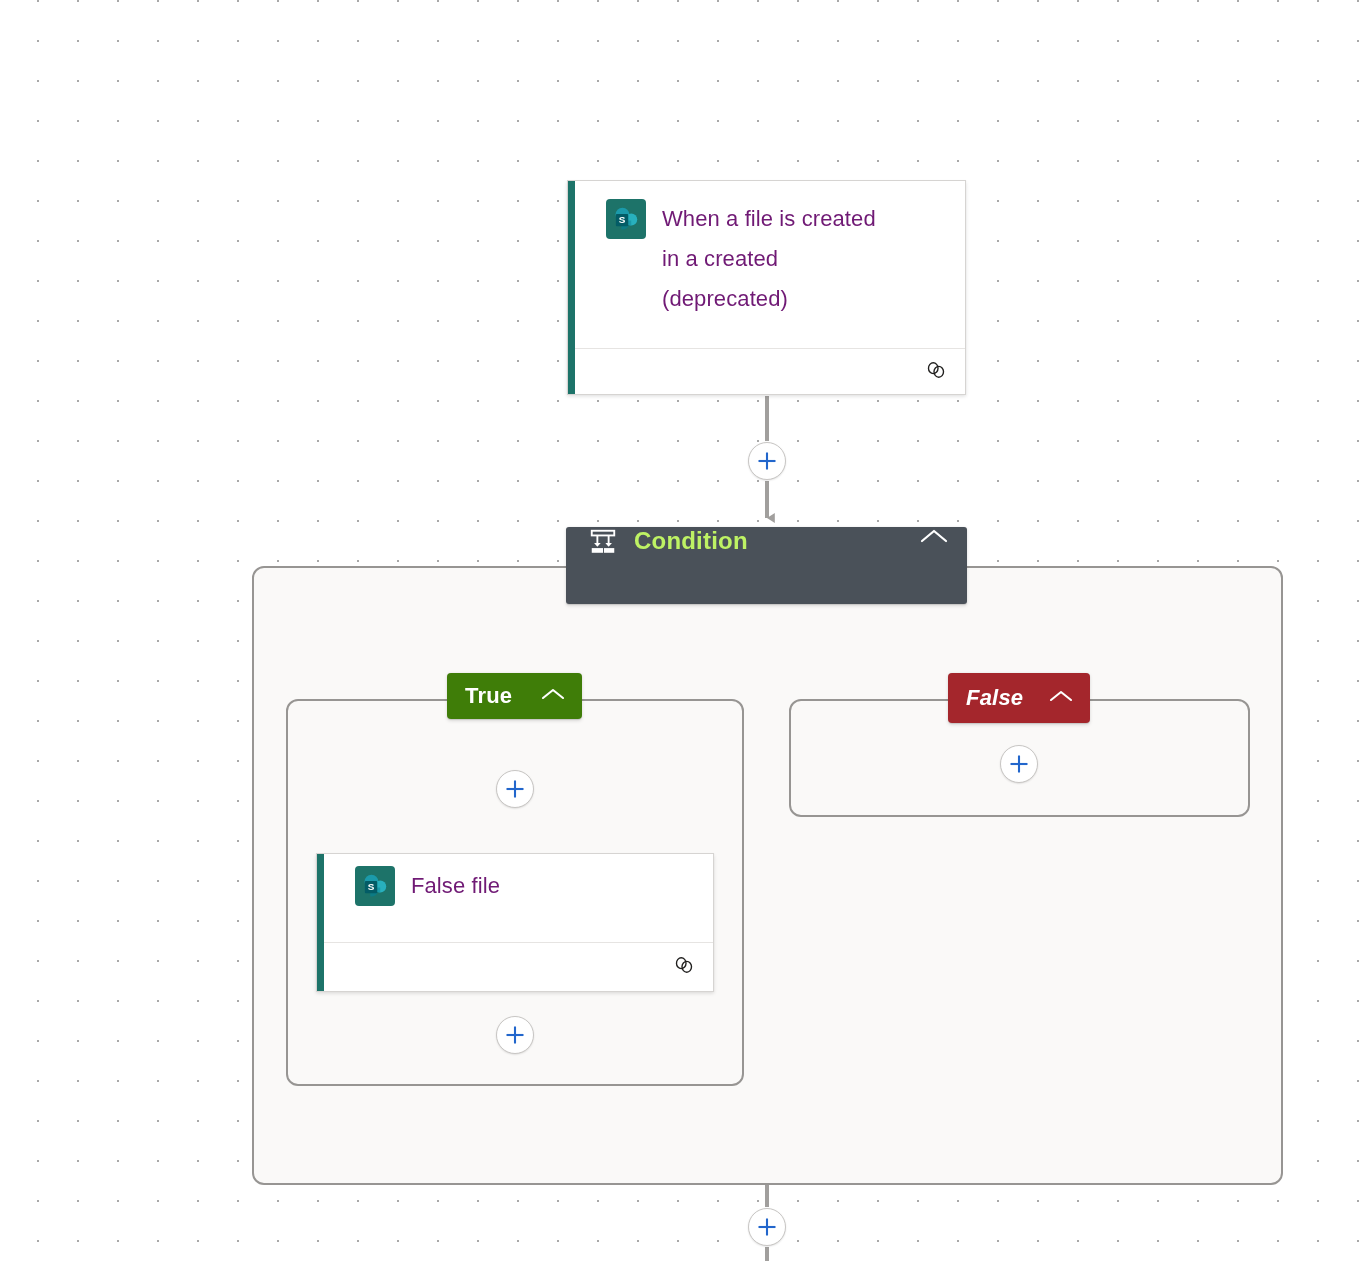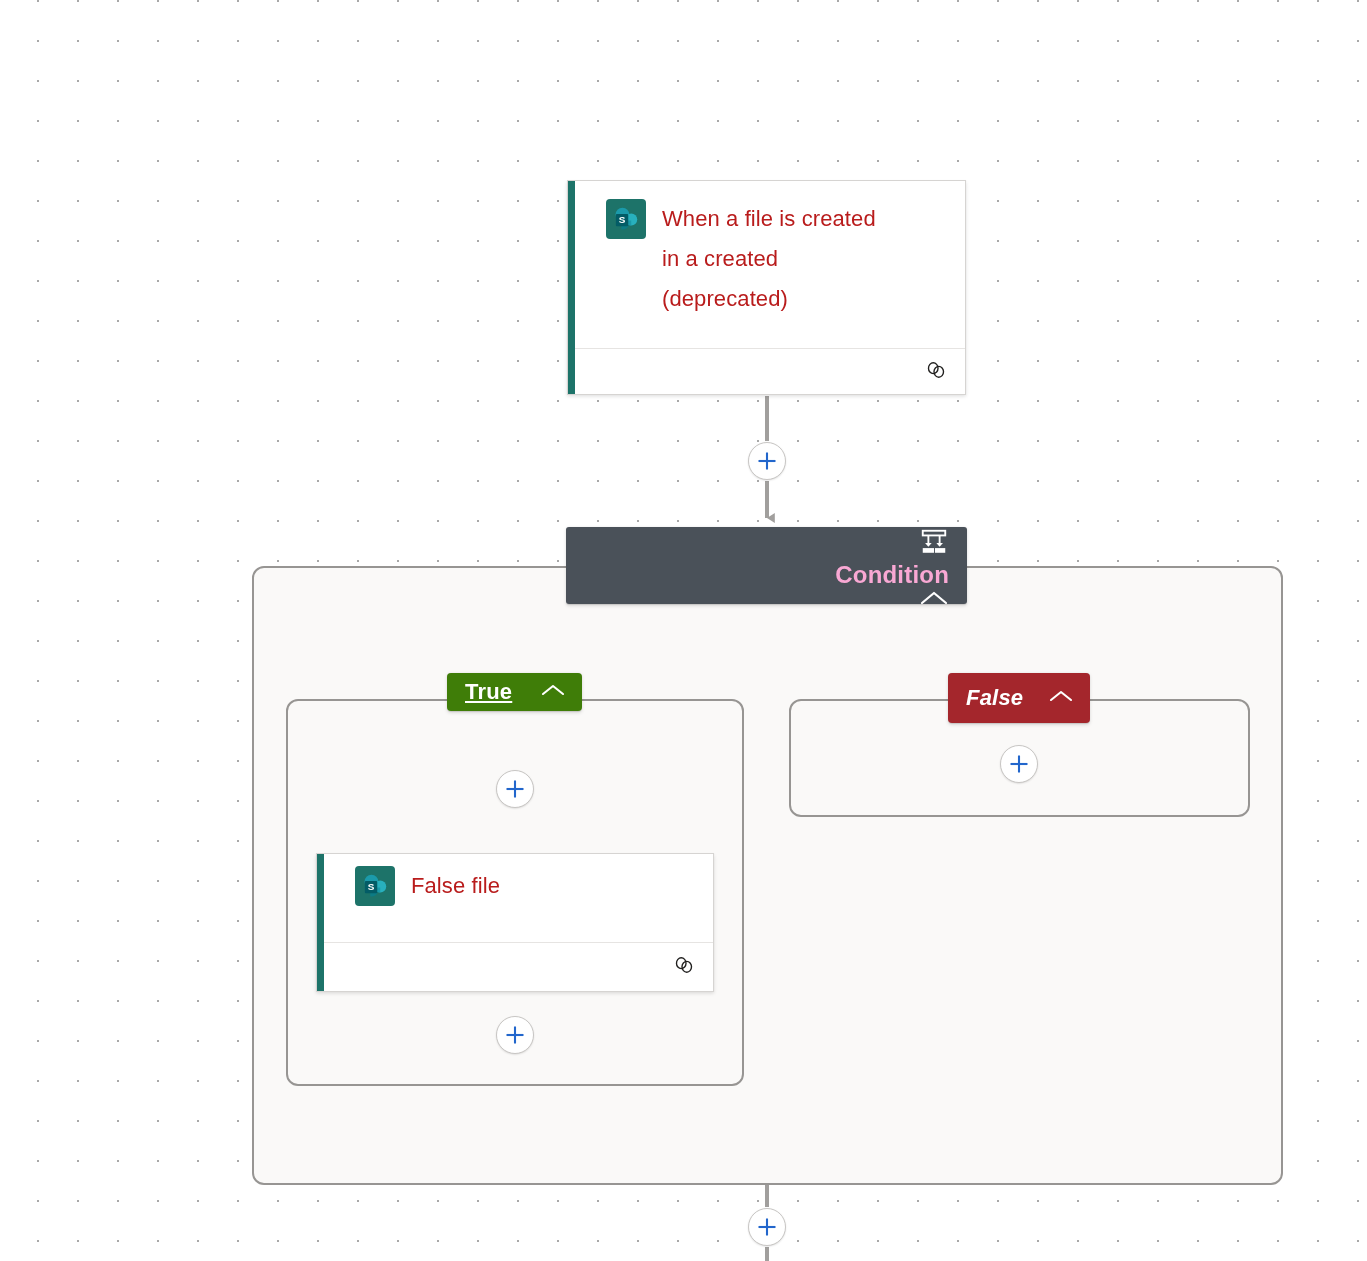--- a/index.html
+++ b/index.html
@@ -112,7 +112,7 @@
   .card-title {
     font-size: 22px;
     line-height: 40px;
-    color: #b91c1c;
+    color: #701a75;
     font-weight: 400;
     letter-spacing: 0.1px;
   }

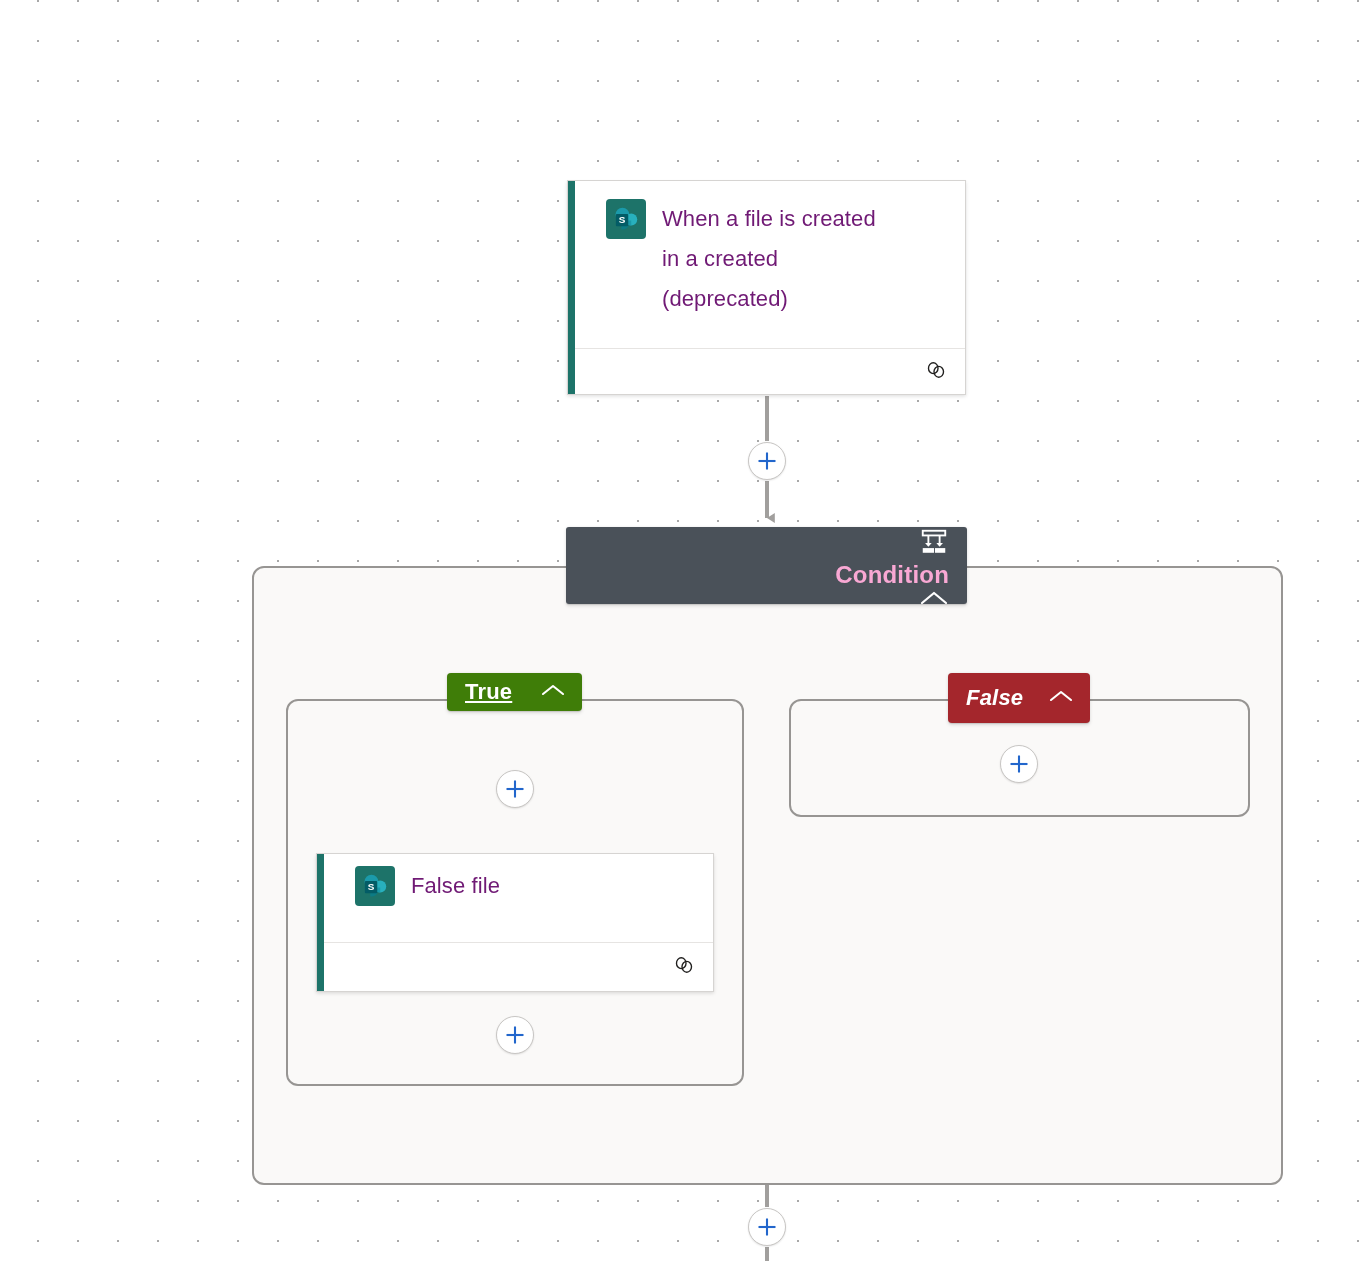--- a/index.html
+++ b/index.html
@@ -145,12 +145,11 @@
     position: absolute;
     box-sizing: border-box;
     display: flex;
-    align-items: flex-end;
+    align-items: flex-start;
     border-radius: 3px;
     box-shadow: 0 1.6px 3.6px rgba(0,0,0,0.13), 0 0.3px 0.9px rgba(0,0,0,0.11);
     z-index: 7;
-    color: #f9a8d4;
-    flex-direction: column;
+    color: #bef264;
   }
   #condition-header {
     left: 566px;

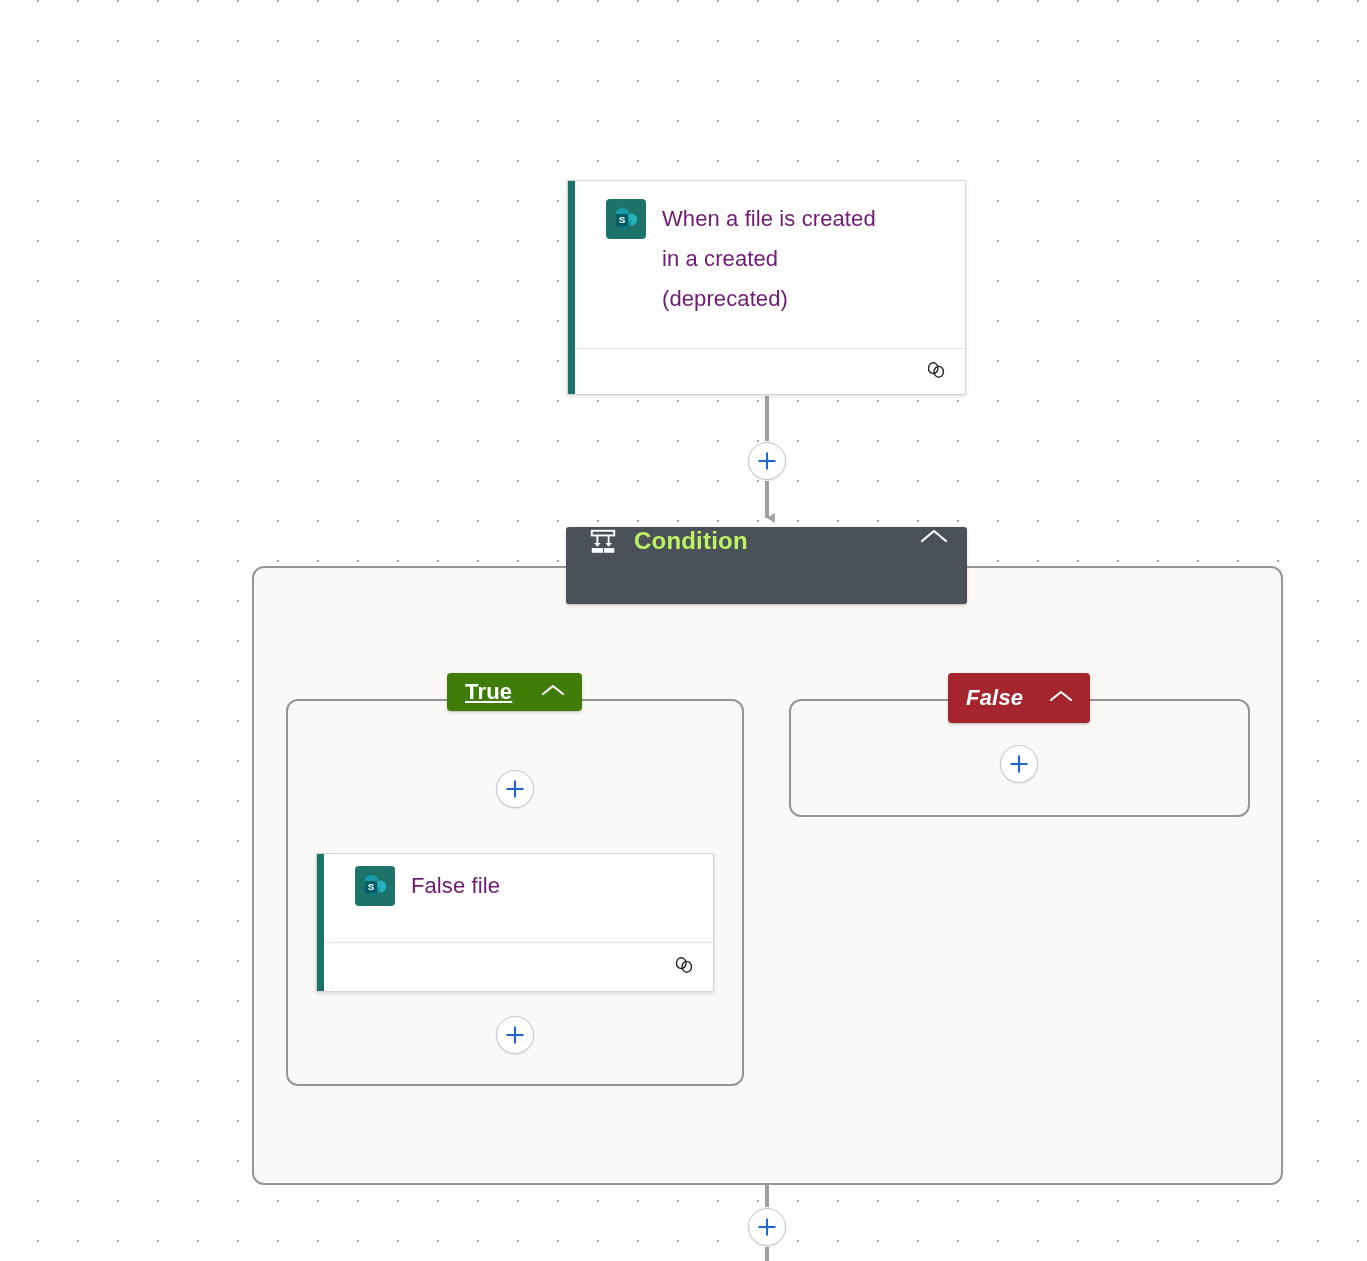--- a/index.html
+++ b/index.html
@@ -182,9 +182,8 @@
     left: 447px;
     top: 673px;
     width: 135px;
-    height: 38px;
+    height: 46px;
     background: #3f7d08;
-    text-decoration: underline;
   }
   #false-header {
     left: 948px;

